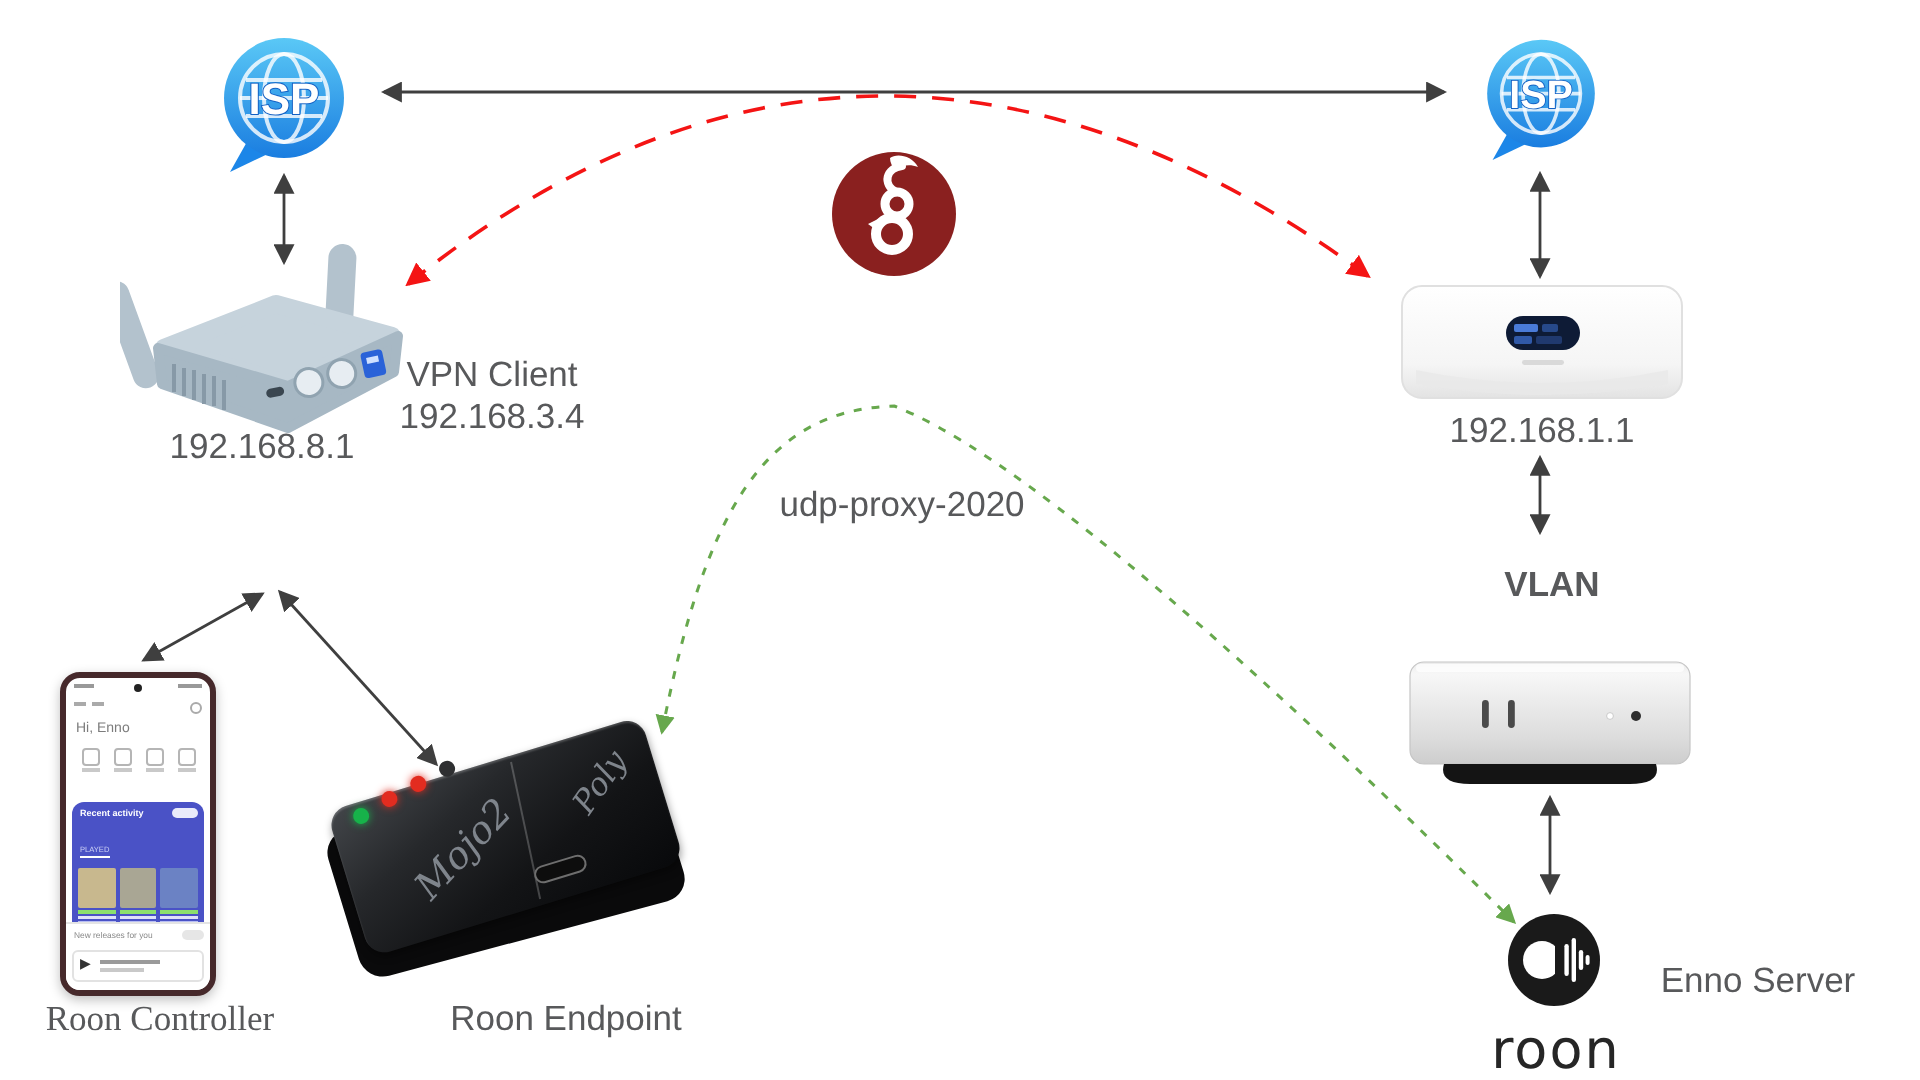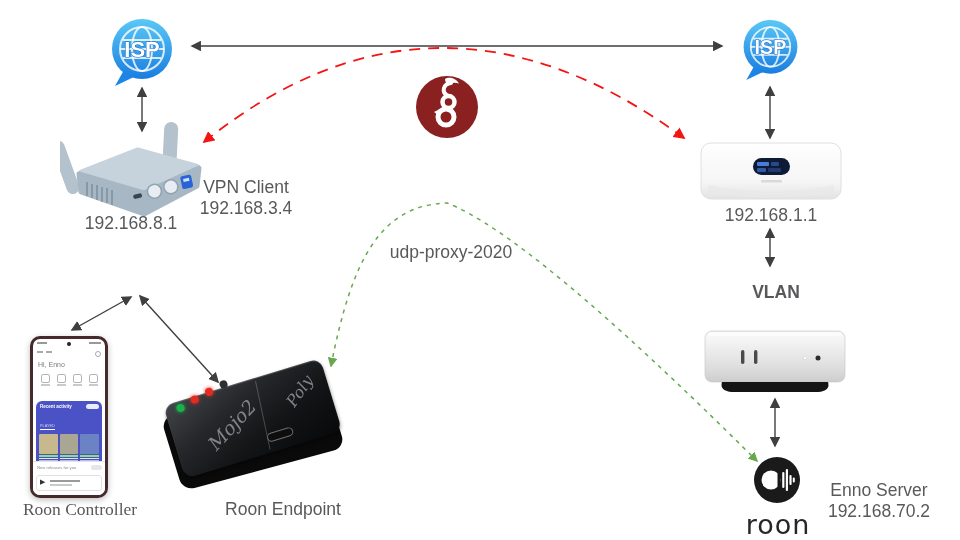--- a/index.html
+++ b/index.html
@@ -303,7 +303,6 @@
 
   <div class="lbl" style="left:879px;top:480px;">
     <span>Enno Server</span>
-    <span class="l2">192.168.70.2</span>
   </div>
 
 </div>

